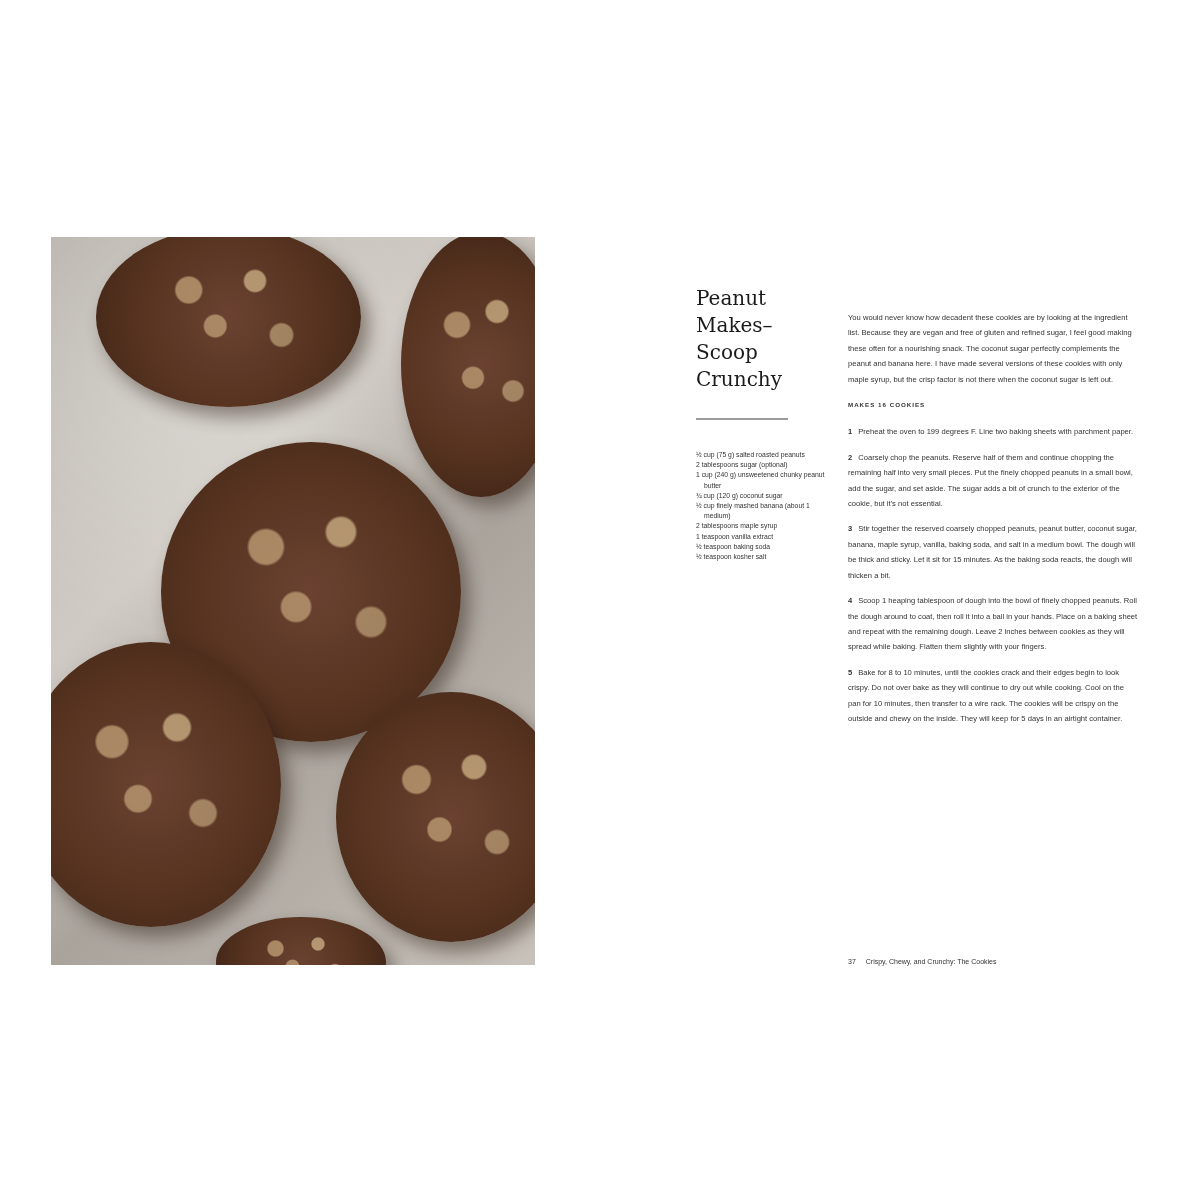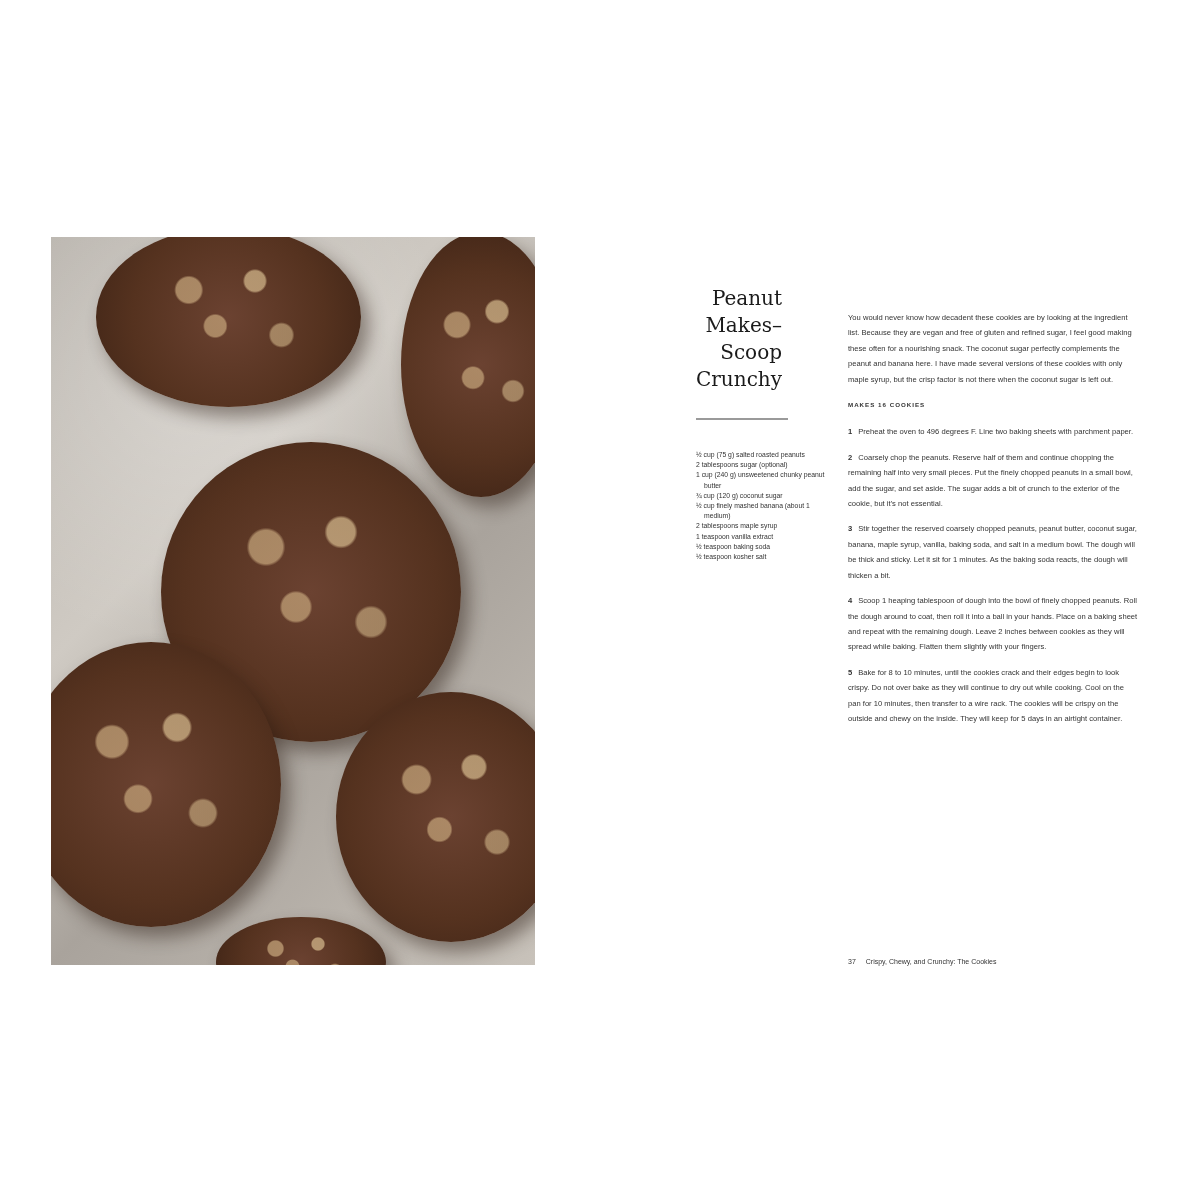--- a/index.html
+++ b/index.html
@@ -20,7 +20,7 @@
     box-shadow: 8px 10px 18px rgba(40,25,15,0.45);
   }
   .title { position:absolute; left:696px; top:285px; font-family:"DejaVu Serif", serif; font-size:20px; line-height:27px; color:#1a1a1a; margin:0; font-weight:normal; }
-  .title span { display:block;text-align:right; }
+  .title span { display:block; }
   .rule { position:absolute; left:696px; top:418px; width:92px; height:2px; background:#9a9a9a; }
   .ingredients { position:absolute; left:696px; top:450px; width:130px; margin:0; padding:0; list-style:none; font-size:6.8px; line-height:10.2px; color:#333; }
   .ingredients li { padding-left:8px; text-indent:-8px; }

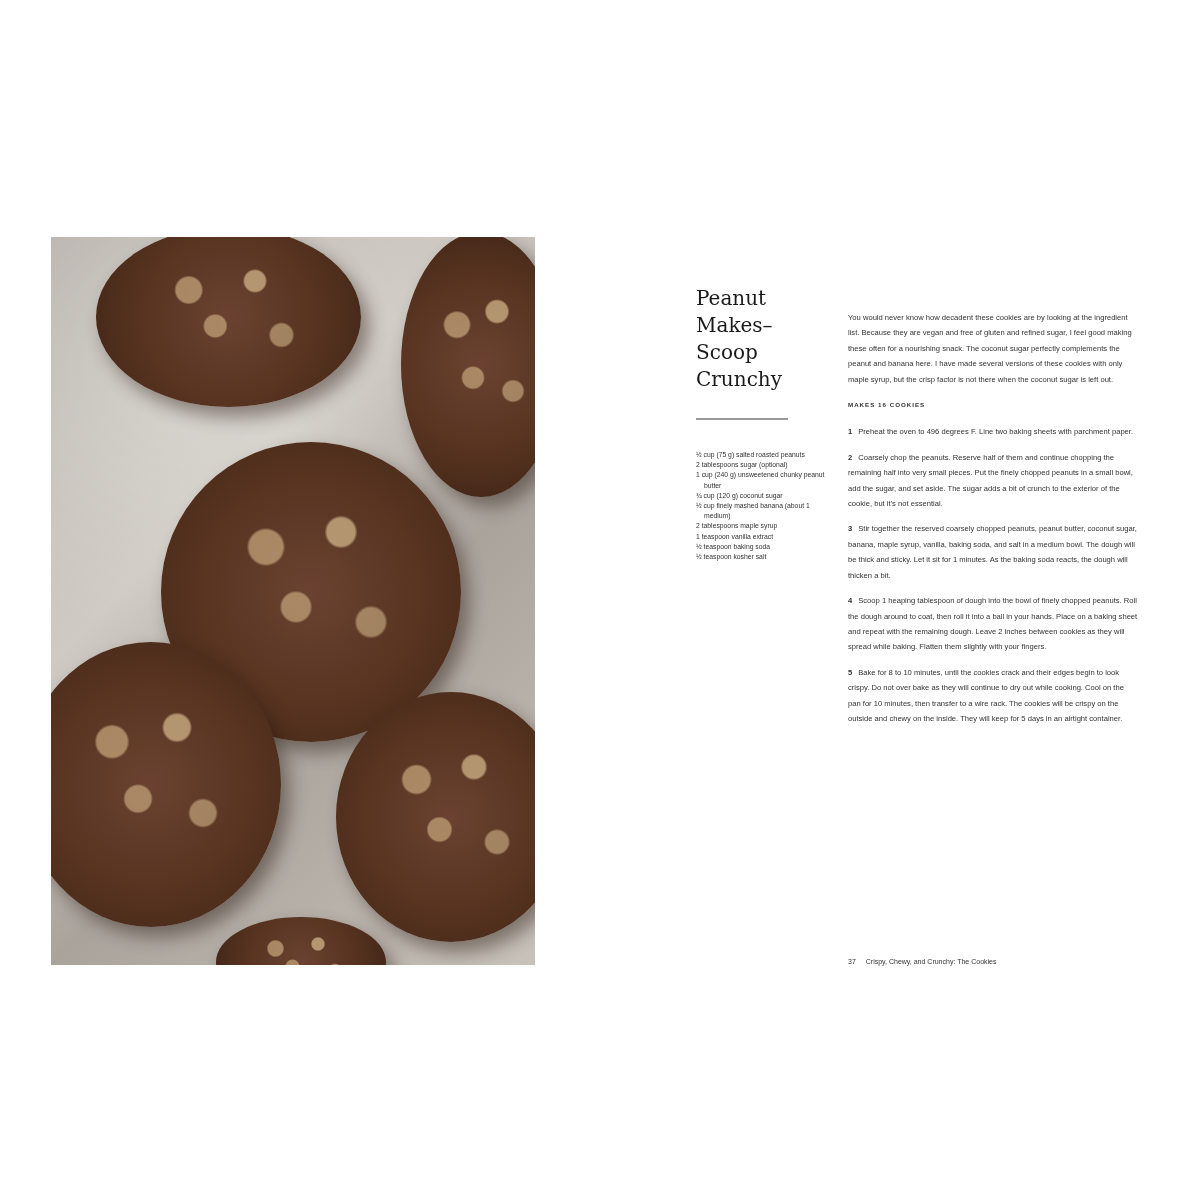--- a/index.html
+++ b/index.html
@@ -67,7 +67,7 @@
 <div class="body">
   <p>You would never know how decadent these cookies are by looking at the ingredient list. Because they are vegan and free of gluten and refined sugar, I feel good making these often for a nourishing snack. The coconut sugar perfectly complements the peanut and banana here. I have made several versions of these cookies with only maple syrup, but the crisp factor is not there when the coconut sugar is left out.</p>
   <div class="makes">Makes 16 cookies</div>
-  <p class="step"><span class="num">1</span><span>Preheat the oven to 496 degrees F. Line two baking sheets with parchment paper.</span></p>
+  <p class="step"><span class="num">1</span><span>Preheat the oven to 199 degrees F. Line two baking sheets with parchment paper.</span></p>
   <p class="step"><span class="num">2</span><span>Coarsely chop the peanuts. Reserve half of them and continue chopping the remaining half into very small pieces. Put the finely chopped peanuts in a small bowl, add the sugar, and set aside. The sugar adds a bit of crunch to the exterior of the cookie, but it's not essential.</span></p>
   <p class="step"><span class="num">3</span><span>Stir together the reserved coarsely chopped peanuts, peanut butter, coconut sugar, banana, maple syrup, vanilla, baking soda, and salt in a medium bowl. The dough will be thick and sticky. Let it sit for 1 minutes. As the baking soda reacts, the dough will thicken a bit.</span></p>
   <p class="step"><span class="num">4</span><span>Scoop 1 heaping tablespoon of dough into the bowl of finely chopped peanuts. Roll the dough around to coat, then roll it into a ball in your hands. Place on a baking sheet and repeat with the remaining dough. Leave 2 inches between cookies as they will spread while baking. Flatten them slightly with your fingers.</span></p>

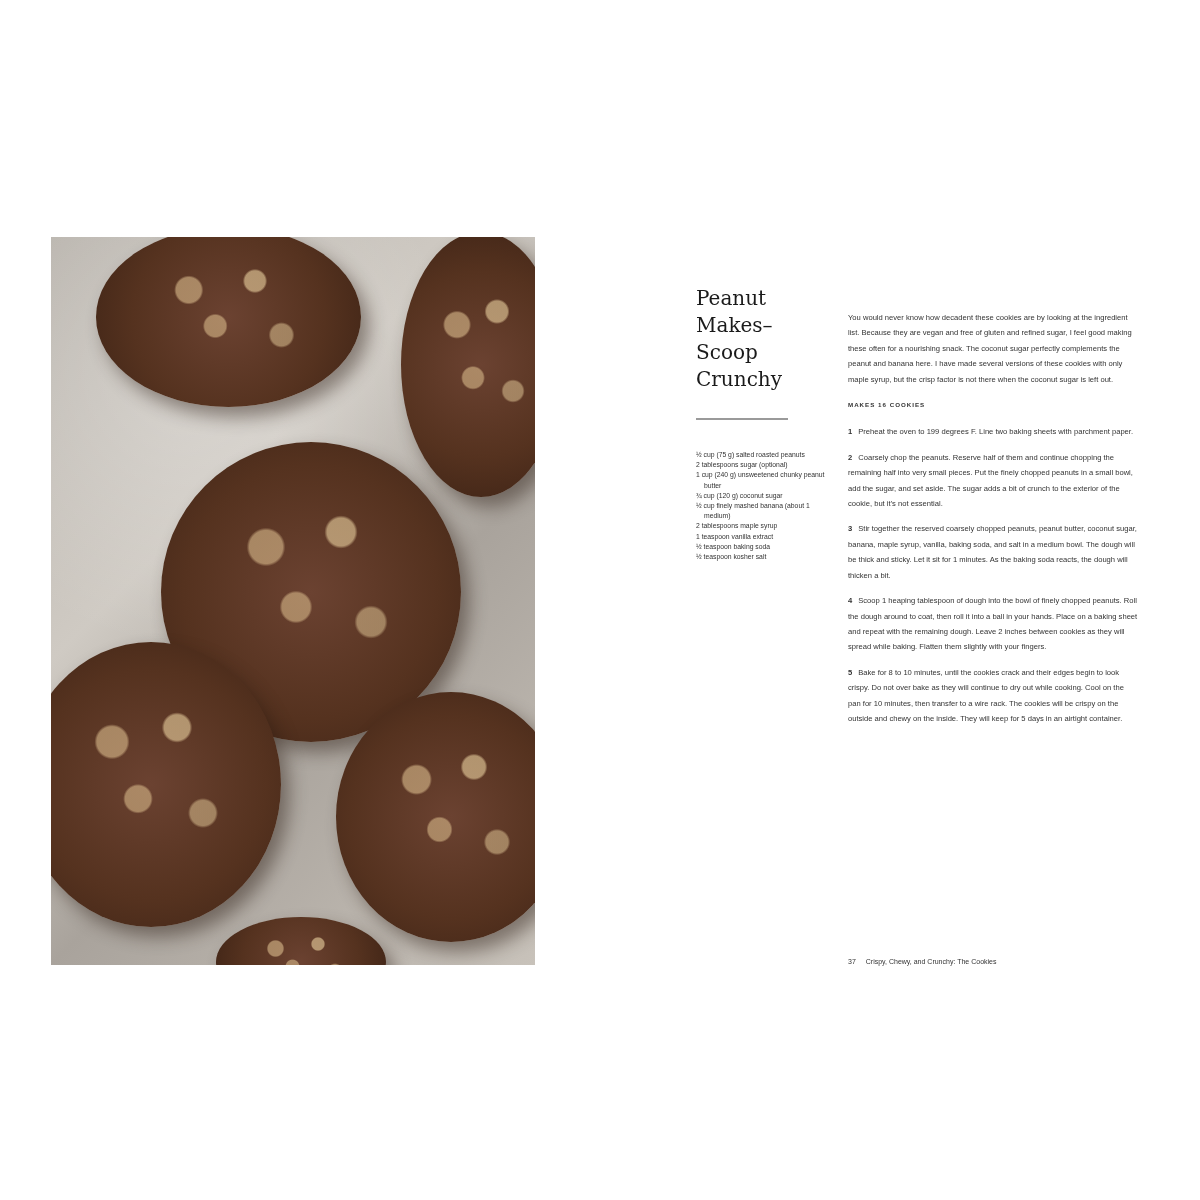--- a/index.html
+++ b/index.html
@@ -69,7 +69,7 @@
   <div class="makes">Makes 16 cookies</div>
   <p class="step"><span class="num">1</span><span>Preheat the oven to 199 degrees F. Line two baking sheets with parchment paper.</span></p>
   <p class="step"><span class="num">2</span><span>Coarsely chop the peanuts. Reserve half of them and continue chopping the remaining half into very small pieces. Put the finely chopped peanuts in a small bowl, add the sugar, and set aside. The sugar adds a bit of crunch to the exterior of the cookie, but it's not essential.</span></p>
-  <p class="step"><span class="num">3</span><span>Stir together the reserved coarsely chopped peanuts, peanut butter, coconut sugar, banana, maple syrup, vanilla, baking soda, and salt in a medium bowl. The dough will be thick and sticky. Let it sit for 1 minutes. As the baking soda reacts, the dough will thicken a bit.</span></p>
+  <p class="step"><span class="num">3</span><span>Stir together the reserved coarsely chopped peanuts, peanut butter, coconut sugar, banana, maple syrup, vanilla, baking soda, and salt in a medium bowl. The dough will be thick and sticky. Let it sit for 15 minutes. As the baking soda reacts, the dough will thicken a bit.</span></p>
   <p class="step"><span class="num">4</span><span>Scoop 1 heaping tablespoon of dough into the bowl of finely chopped peanuts. Roll the dough around to coat, then roll it into a ball in your hands. Place on a baking sheet and repeat with the remaining dough. Leave 2 inches between cookies as they will spread while baking. Flatten them slightly with your fingers.</span></p>
   <p class="step"><span class="num">5</span><span>Bake for 8 to 10 minutes, until the cookies crack and their edges begin to look crispy. Do not over bake as they will continue to dry out while cooking. Cool on the pan for 10 minutes, then transfer to a wire rack. The cookies will be crispy on the outside and chewy on the inside. They will keep for 5 days in an airtight container.</span></p>
 </div>

